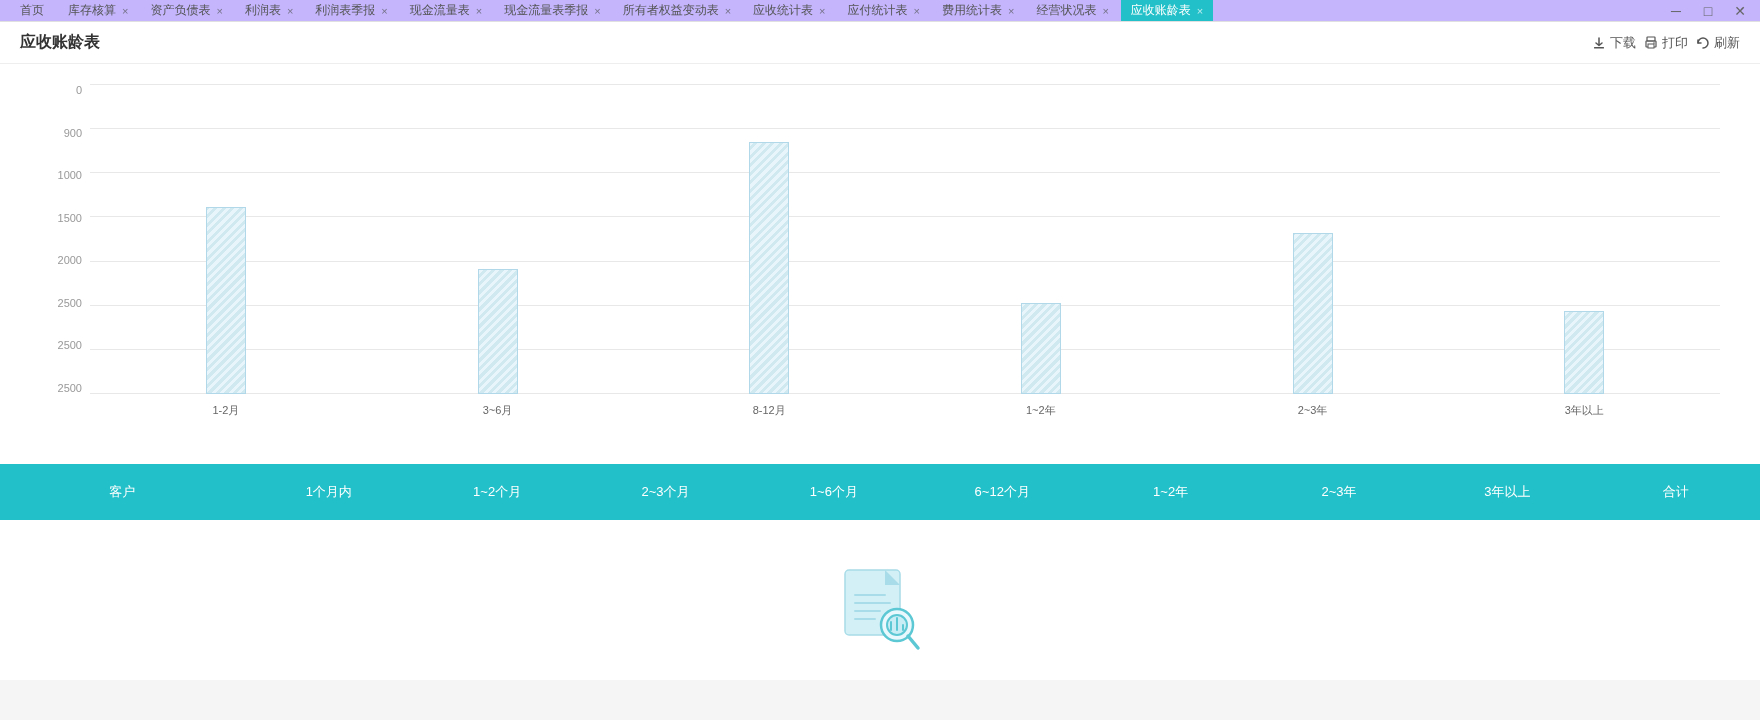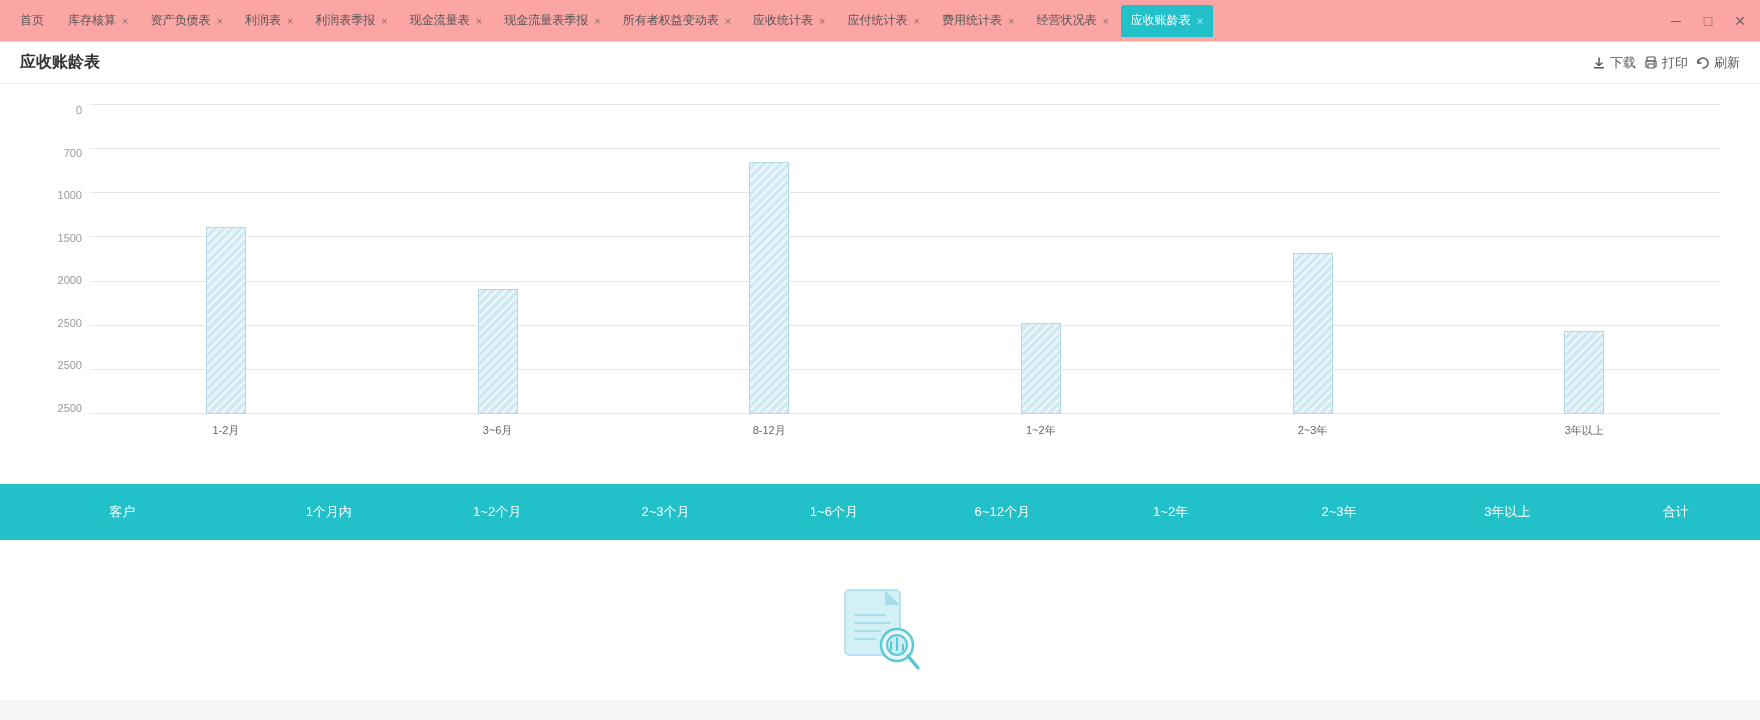--- a/index.html
+++ b/index.html
@@ -9,9 +9,9 @@
     .tab-bar {
       display: flex;
       align-items: center;
-      background: #fca5a5;
+      background: #c4b5fd;
       border-bottom: 1px solid #e0e0e0;
-      height: 42px;
+      height: 22px;
       padding: 0 8px;
       overflow-x: auto;
       white-space: nowrap;

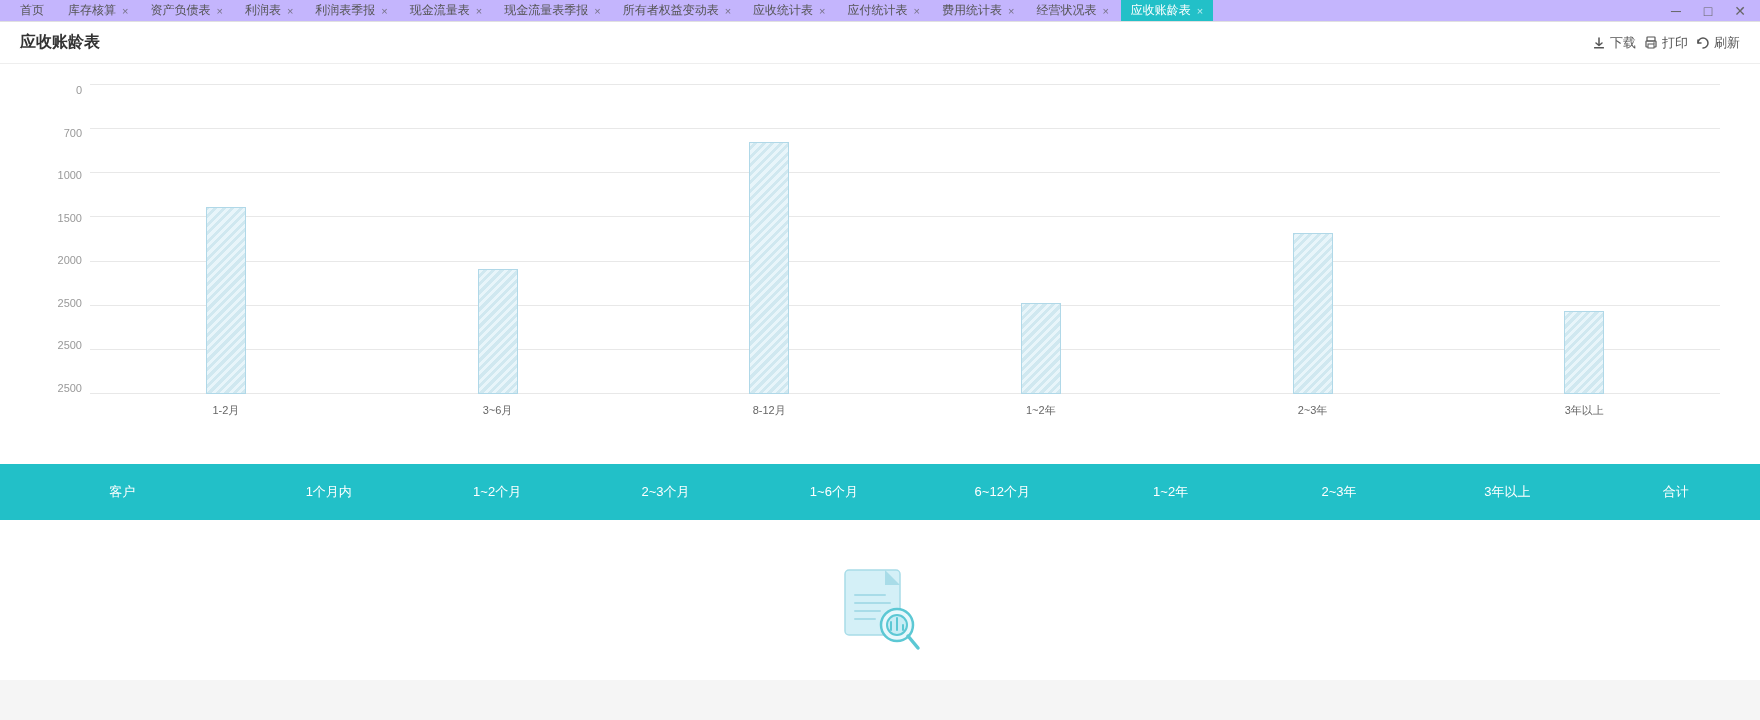--- a/index.html
+++ b/index.html
@@ -337,7 +337,7 @@
         <span class="y-label">2000</span>
         <span class="y-label">1500</span>
         <span class="y-label">1000</span>
-        <span class="y-label">700</span>
+        <span class="y-label">900</span>
         <span class="y-label">0</span>
       </div>
 

